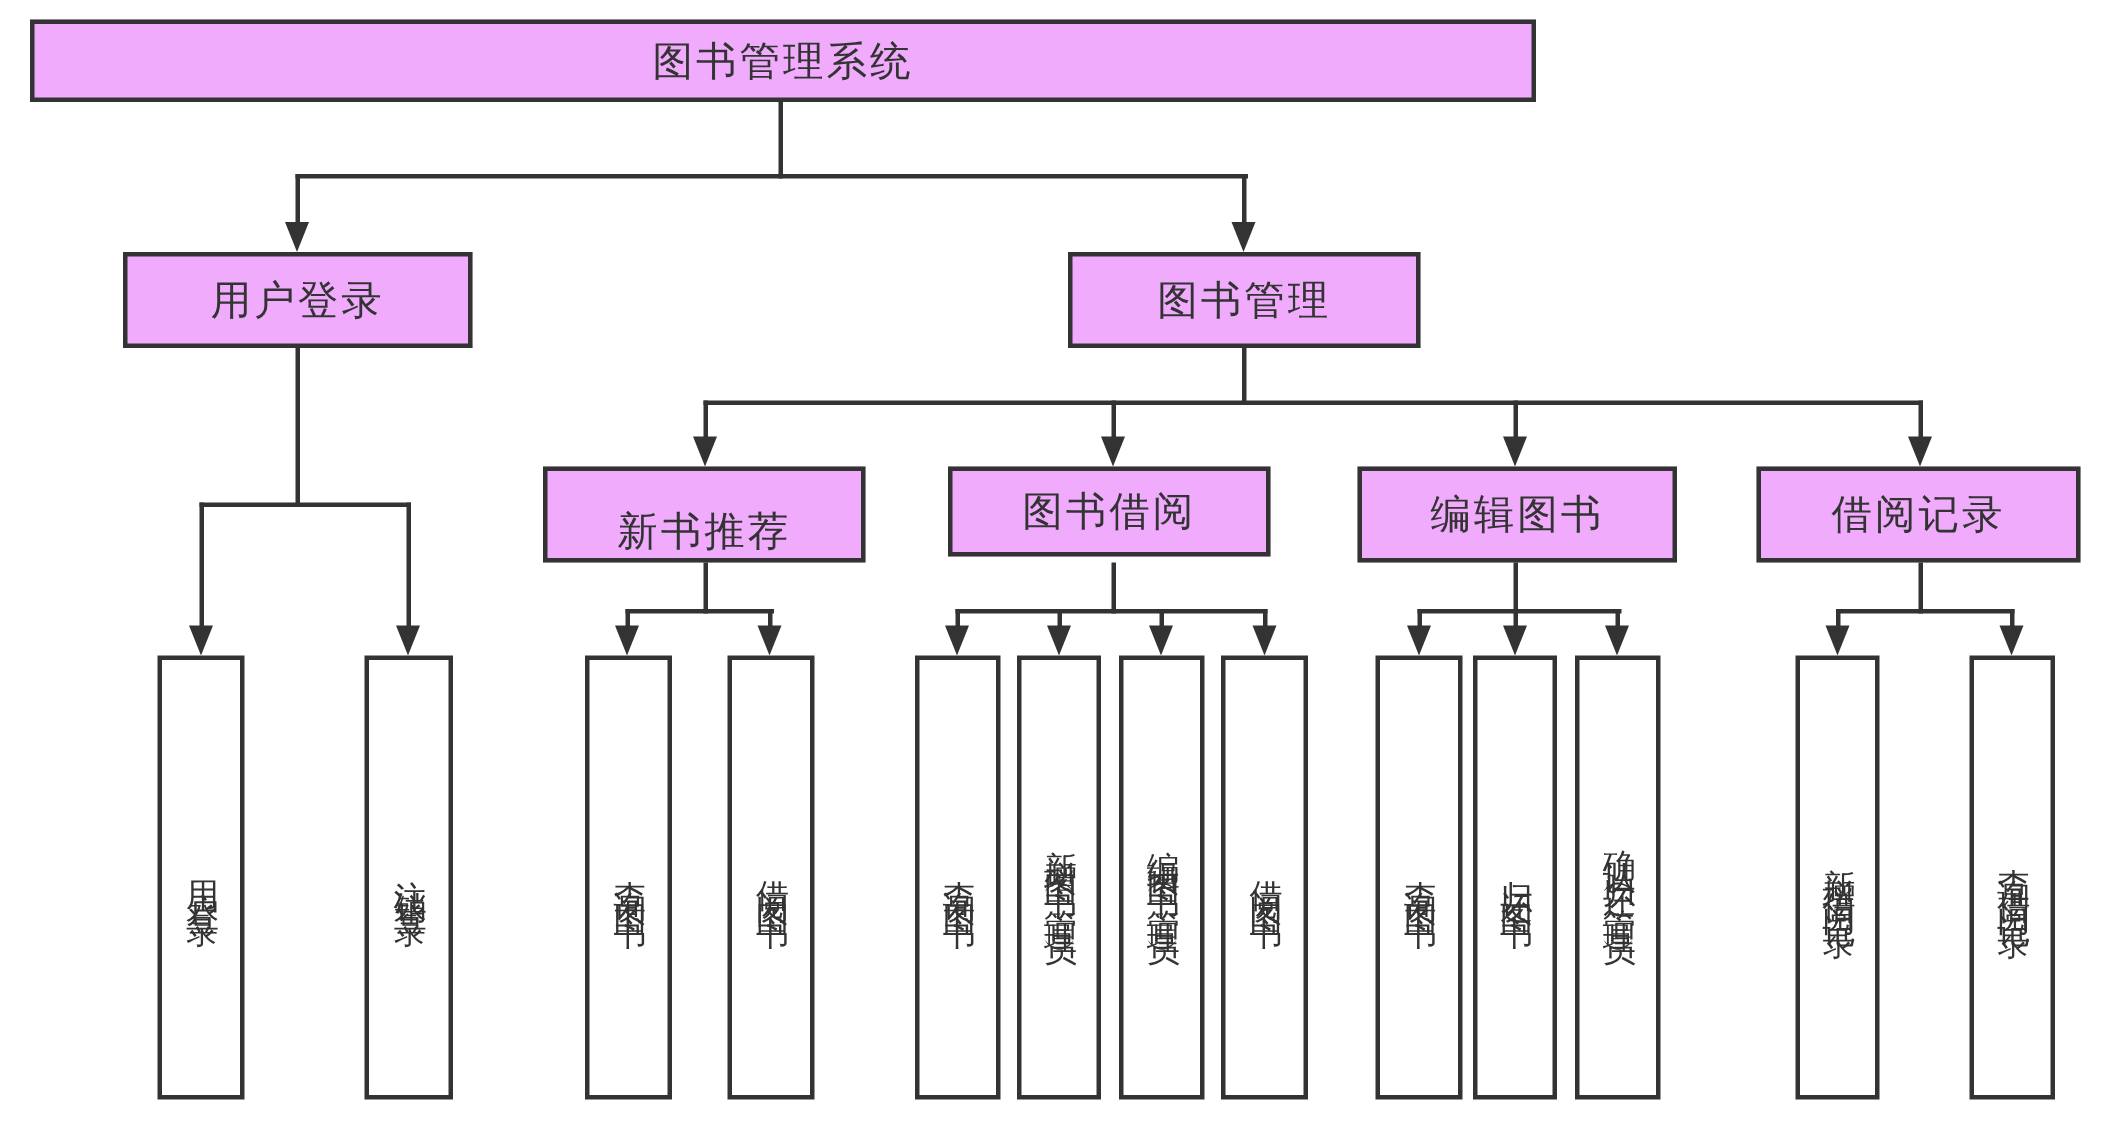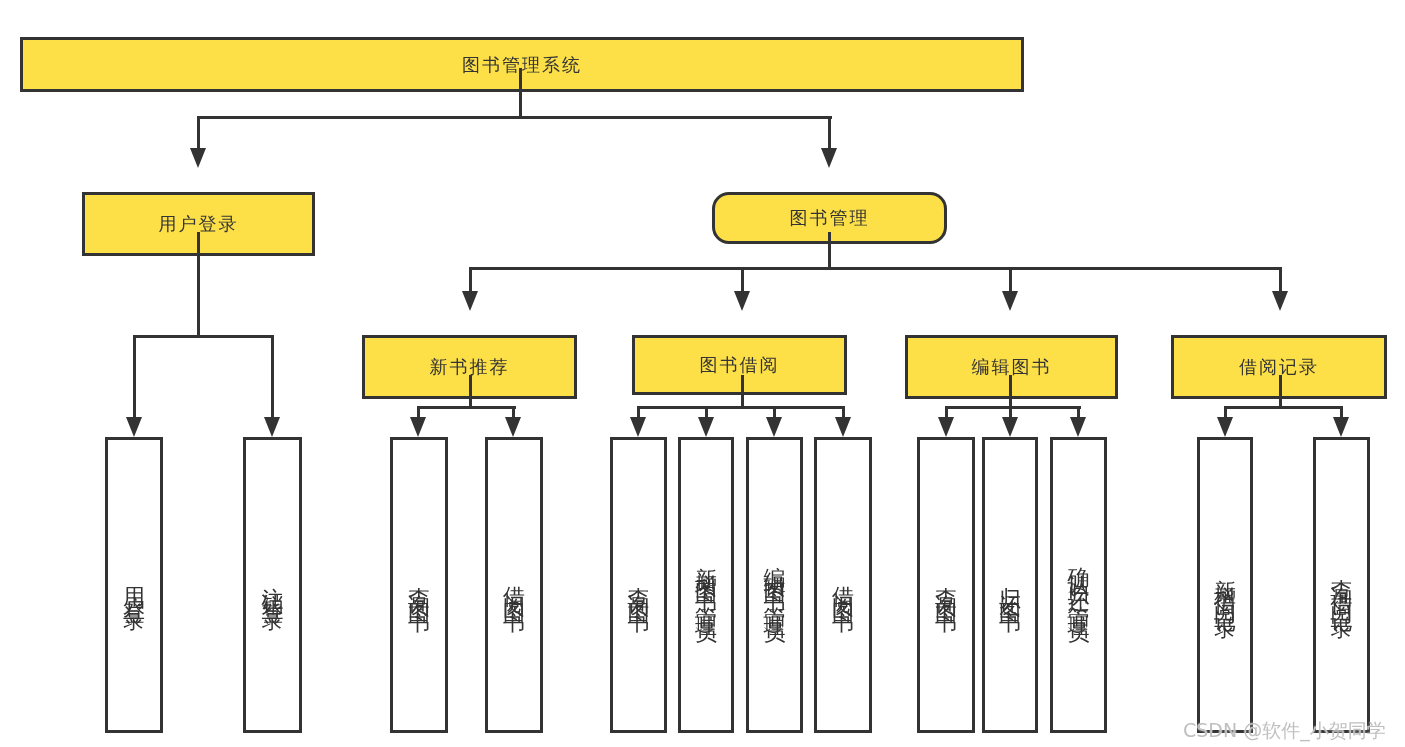--- a/index.html
+++ b/index.html
@@ -9,9 +9,9 @@
     color:#333333;overflow:hidden;
   }
   .node{
-    position:absolute;border:3px solid #333333;background:#fde047;
+    position:absolute;border:3px solid #333333;background:#f0abfc;
     display:flex;align-items:center;justify-content:center;
-    box-sizing:border-box;font-size:18px;letter-spacing:2px;color:#333333;margin-top:24px;
+    box-sizing:border-box;font-size:27px;letter-spacing:2px;color:#333333;
   }
   .leaf{
     position:absolute;border:3px solid #333333;background:#ffffff;

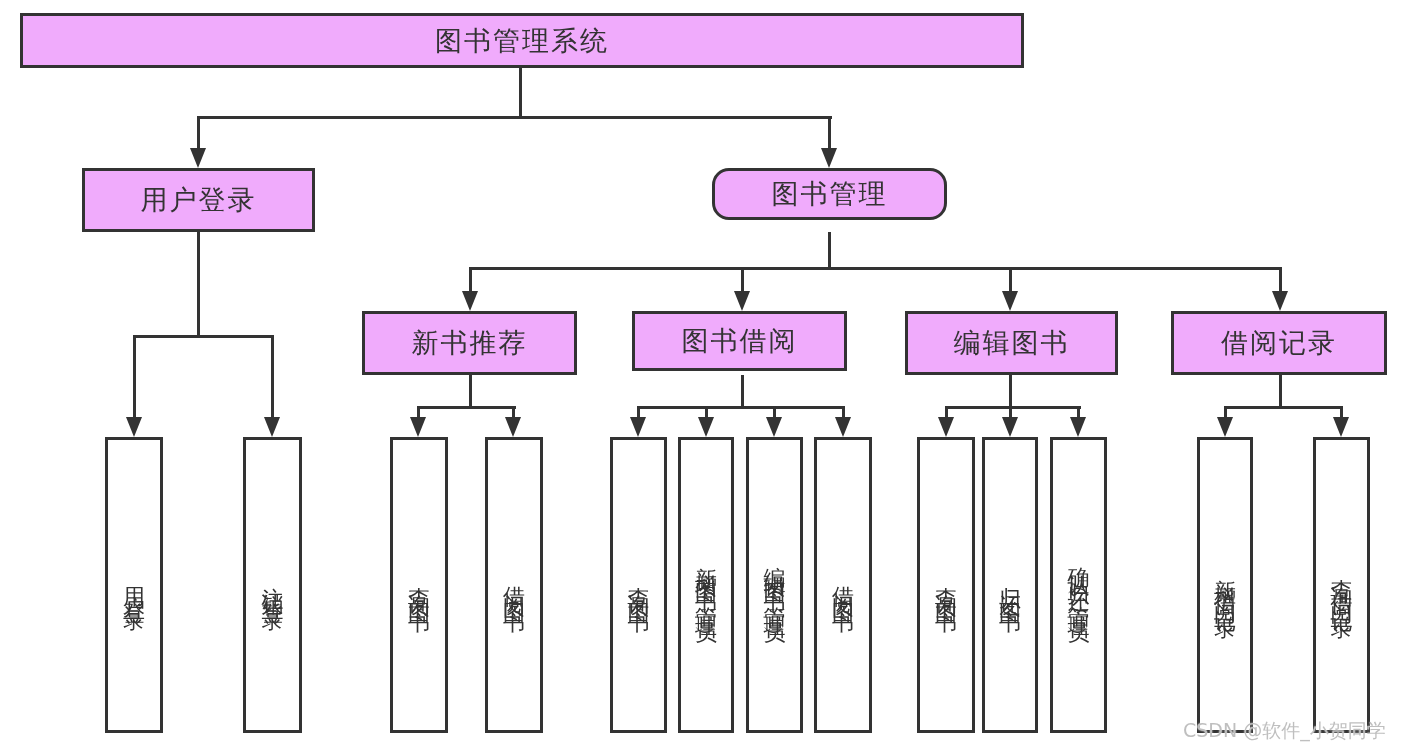--- a/index.html
+++ b/index.html
@@ -53,7 +53,7 @@
   <div class="node" style="left:82px;top:168px;width:233px;height:64px;">
     <span>用户登录</span>
   </div>
-  <div class="node" style="left:712px;top:168px;width:235px;height:52px;border-radius:17px;">
+  <div class="node" style="left:712px;top:168px;width:235px;height:64px;">
     <span>图书管理</span>
   </div>
 

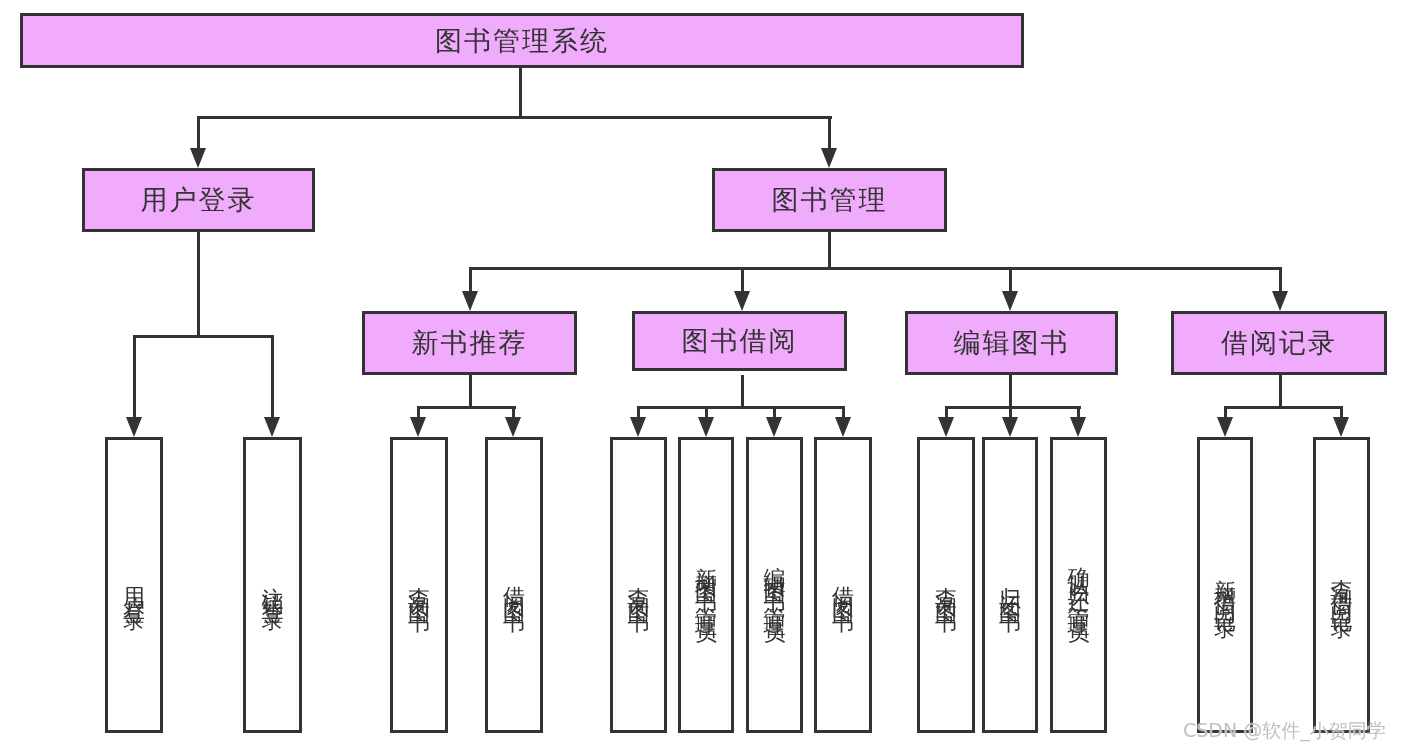--- a/index.html
+++ b/index.html
@@ -75,7 +75,7 @@
   <div class="vline" style="left:1279px;top:267px;height:26px;"></div>
   <div class="arrow" style="left:1272px;top:291px;"></div>
 
-  <div class="node" style="left:362px;top:311px;width:215px;height:64px;">
+  <div class="node" style="left:362px;top:311px;width:215px;height:64px;align-items:flex-end;">
     <span>新书推荐</span>
   </div>
   <div class="node" style="left:632px;top:311px;width:215px;height:60px;">

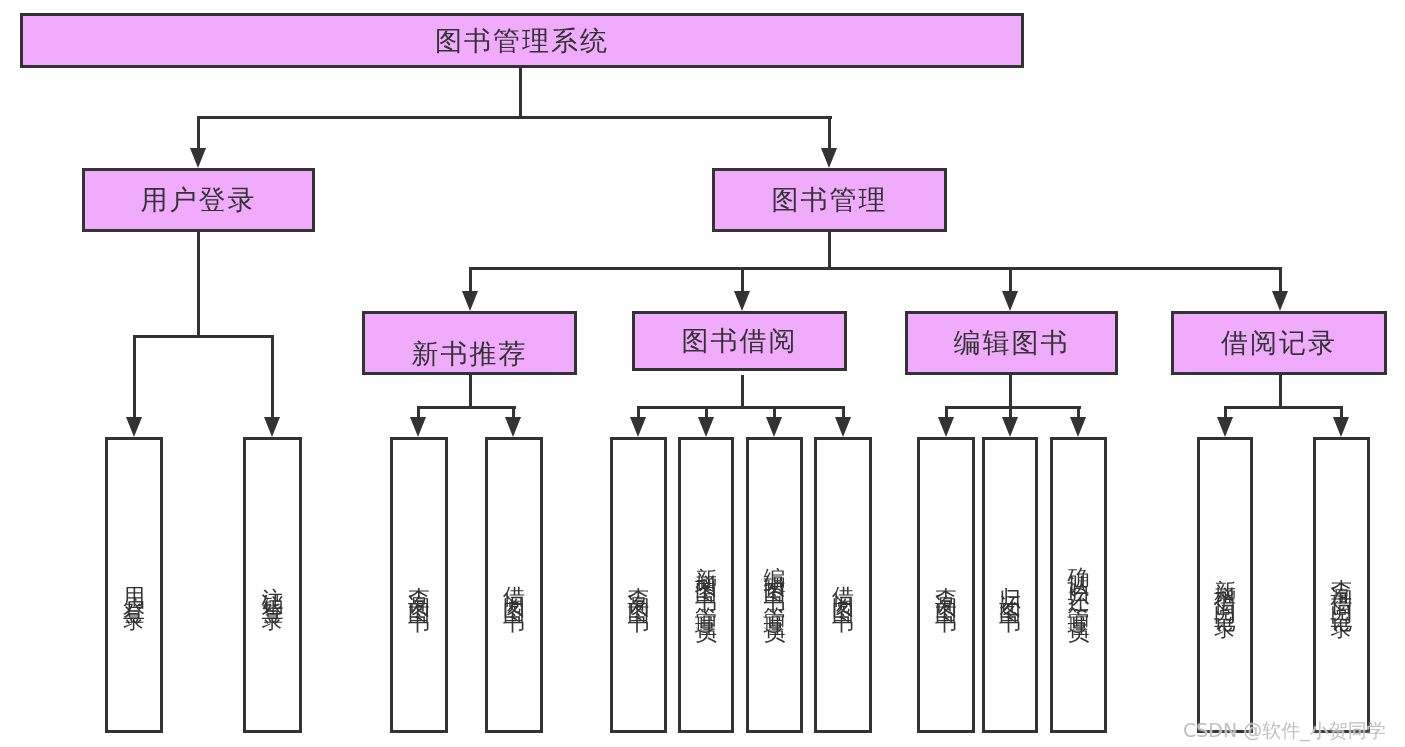--- a/index.html
+++ b/index.html
@@ -166,7 +166,6 @@
     <span>查询借阅记录</span>
   </div>
 
-  <div class="watermark">CSDN @软件_小贺同学</div>
 
 </div>
 

